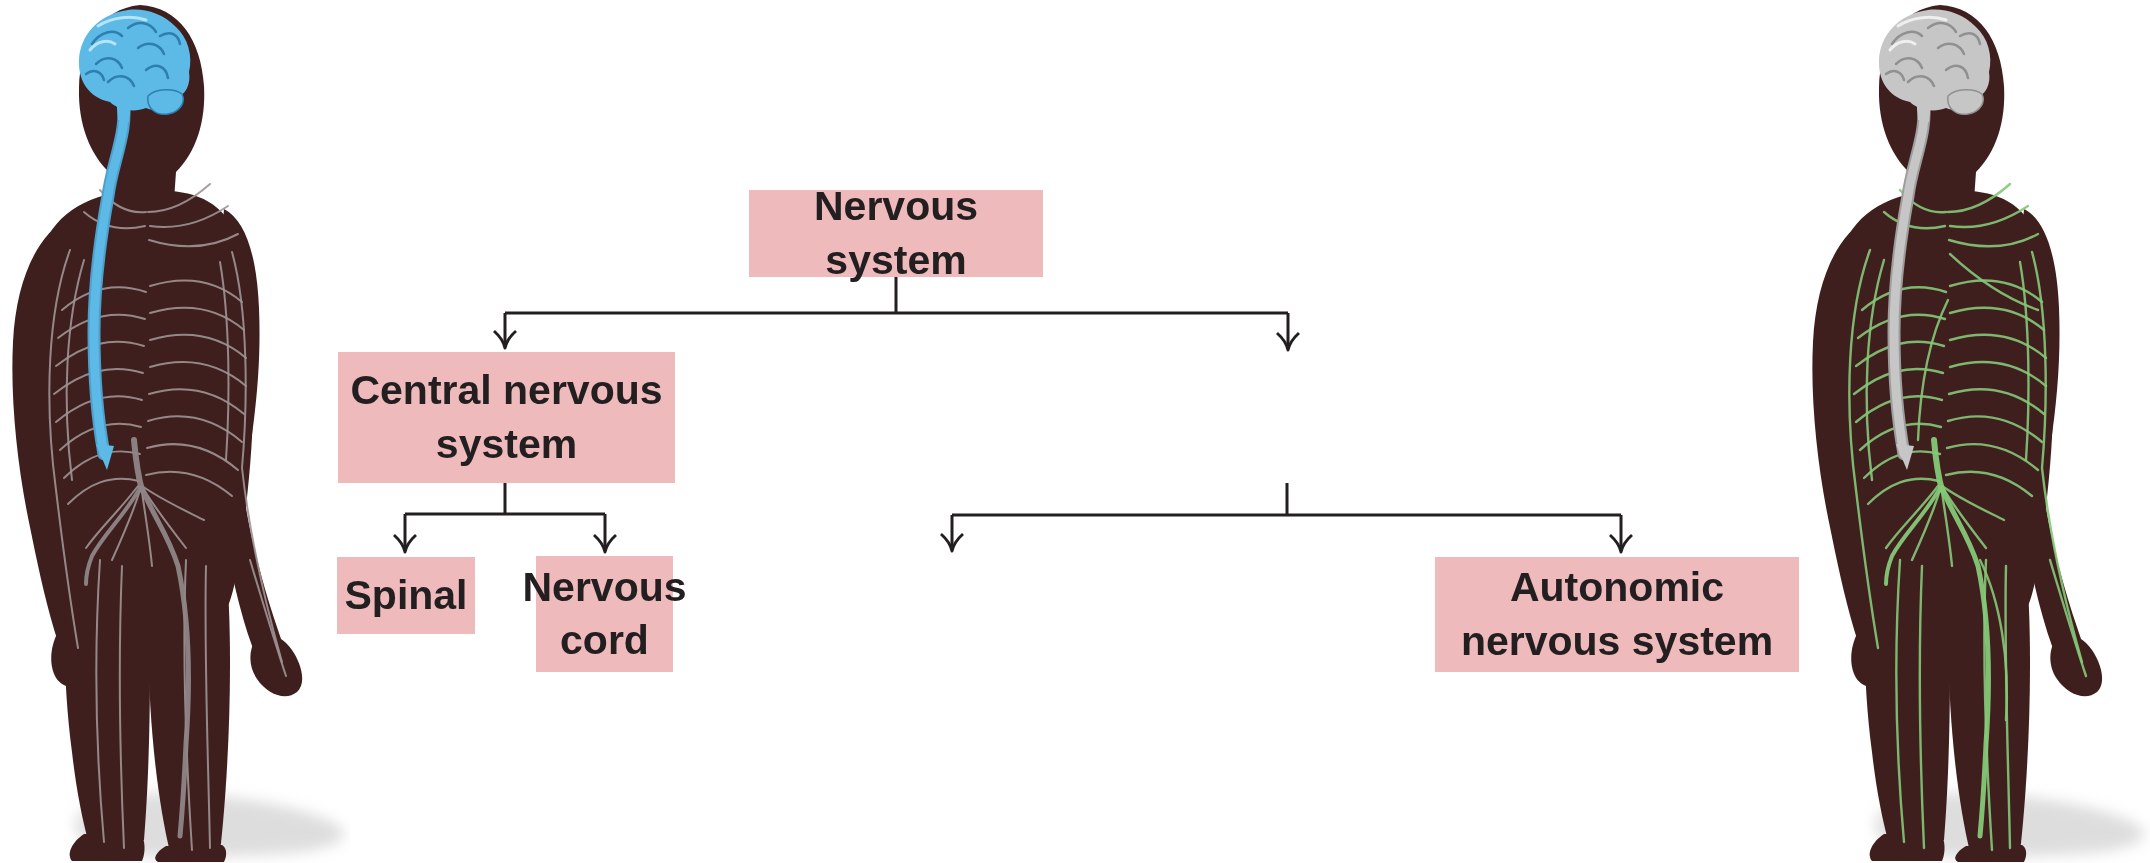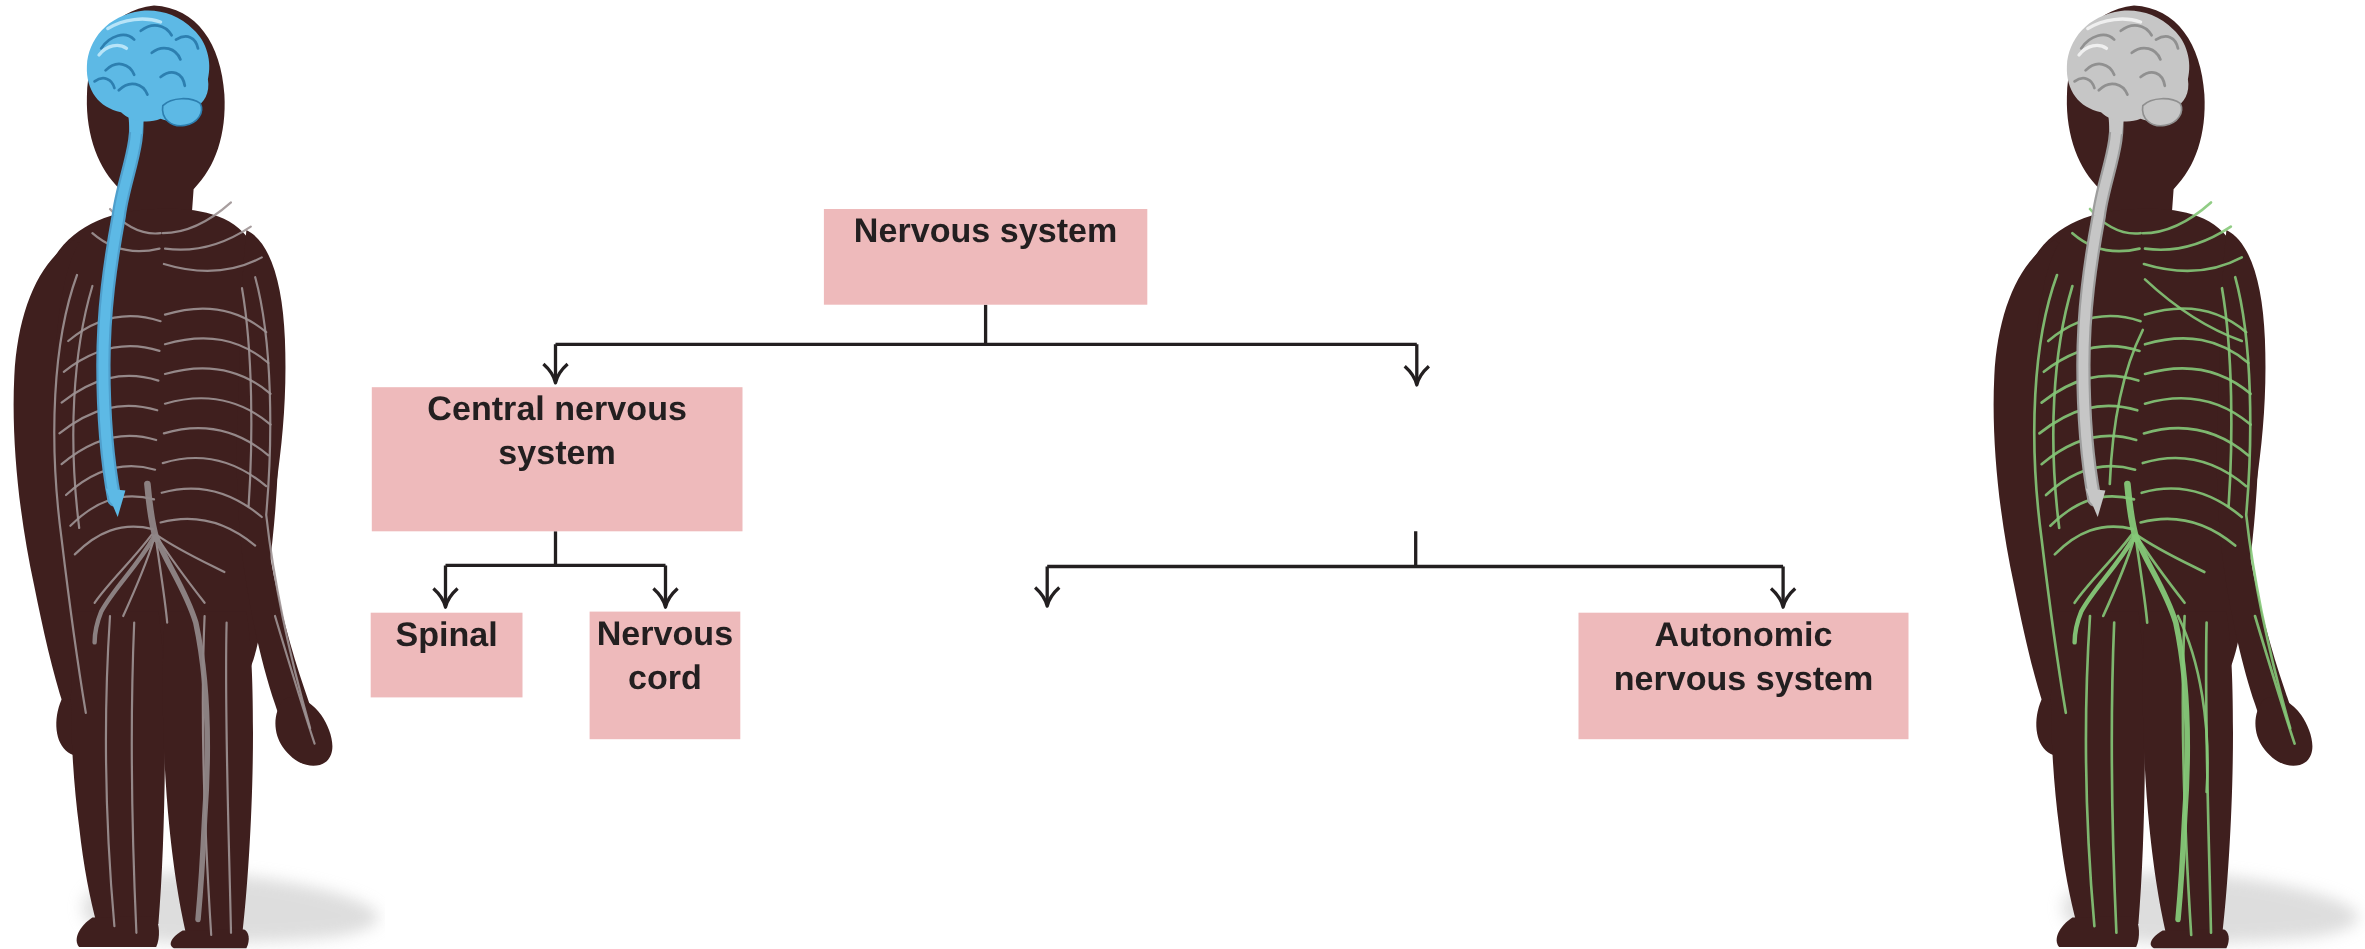--- a/index.html
+++ b/index.html
@@ -6,9 +6,9 @@
   .stage{position:relative;width:2150px;height:863px;background:var(--background,#fff);overflow:hidden;
          font-family:"Liberation Sans",sans-serif;}
   
-  .node{position:absolute;display:flex;align-items:flex-start;justify-content:center;text-align:center;
+  .node{position:absolute;display:flex;align-items:center;justify-content:center;text-align:center;
         background:var(--box-fill,#eebabb);color:var(--text-color,#231f20);
-        font-weight:700;font-size:31px;line-height:1.3;letter-spacing:0;}
+        font-weight:700;font-size:41px;line-height:1.3;letter-spacing:0;}
   .node span{display:block;padding:0 6px;}
   
   .connectors{position:absolute;left:0;top:0;pointer-events:none;}

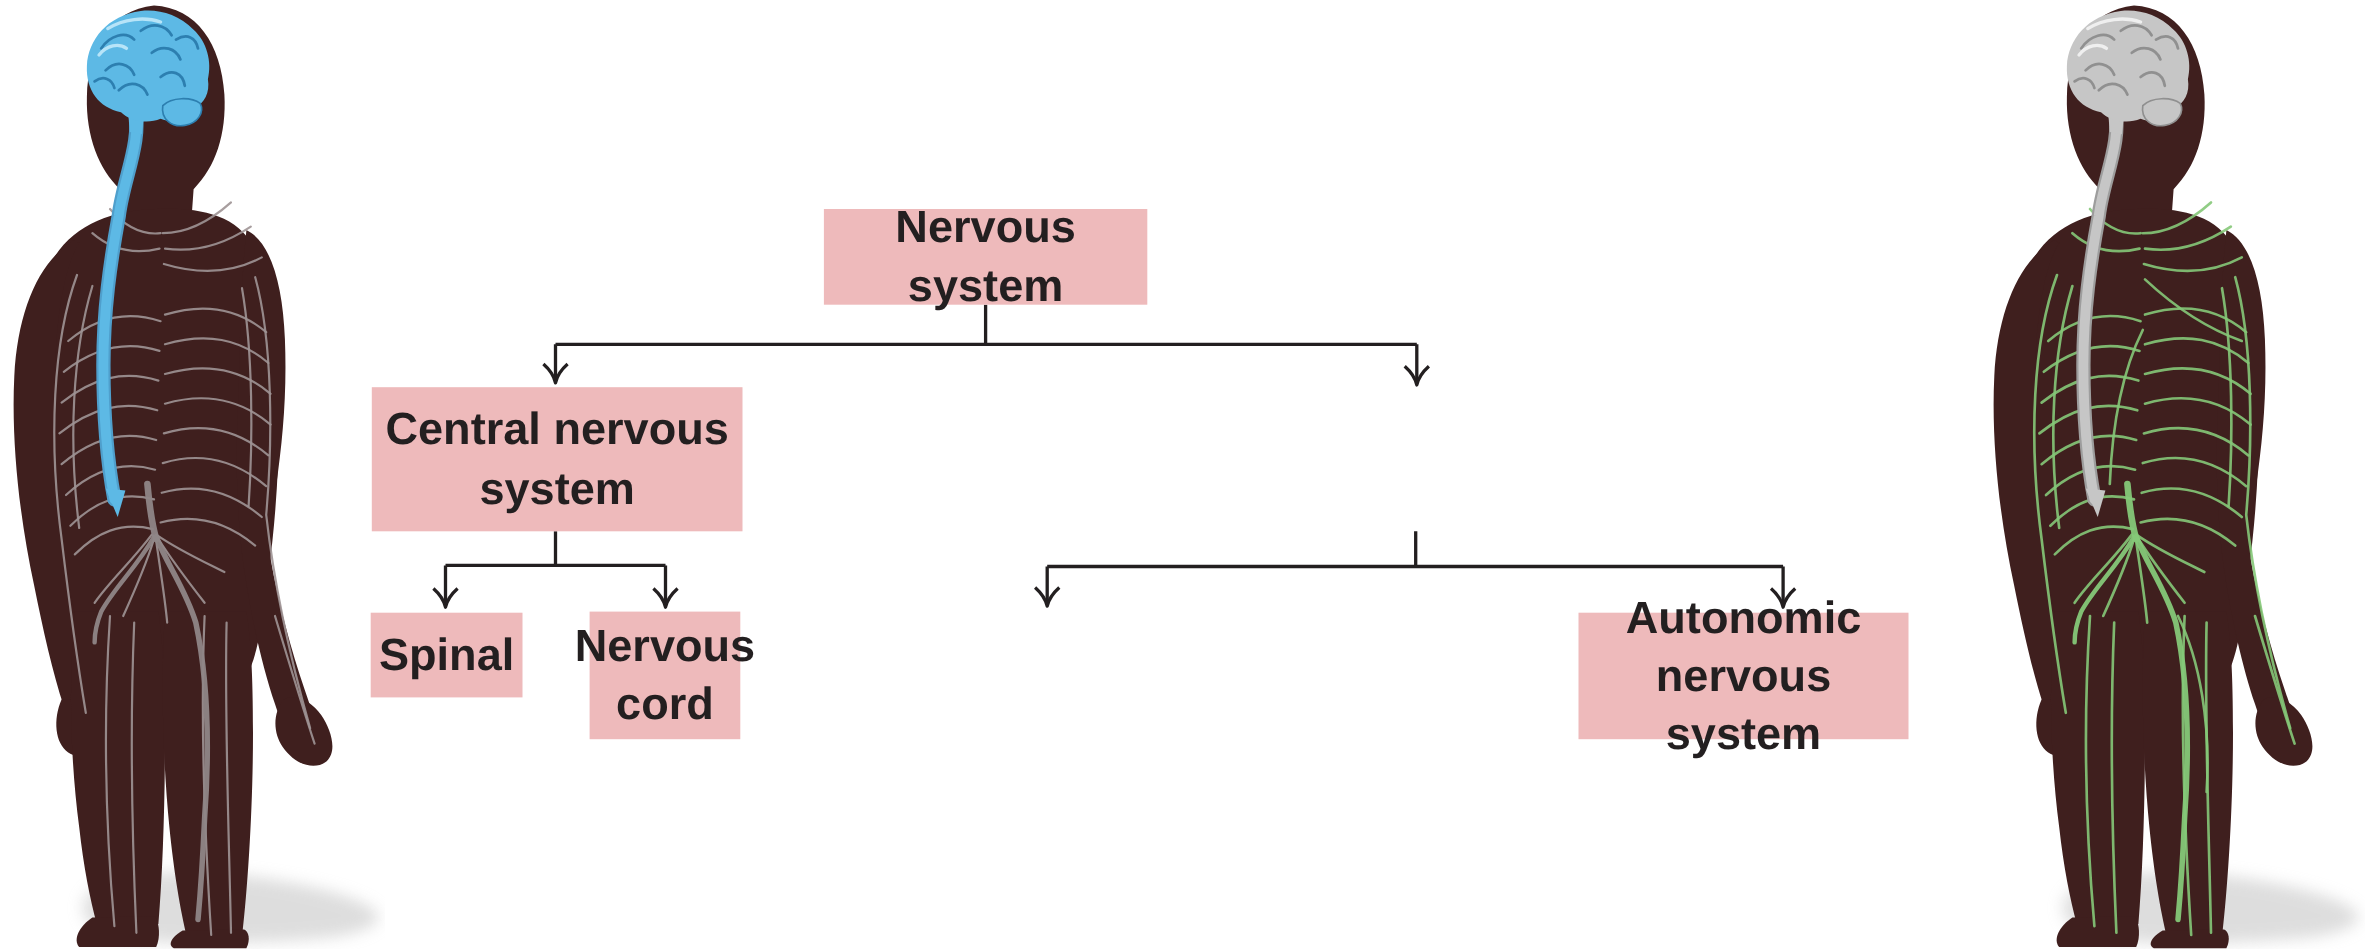--- a/index.html
+++ b/index.html
@@ -235,7 +235,7 @@
   </div>
 
 
-  <div class="node" style="left:1435px;top:557px;width:300px;height:115px">
+  <div class="node" style="left:1435px;top:557px;width:364px;height:115px">
     <span>Autonomic nervous system</span>
   </div>
 

